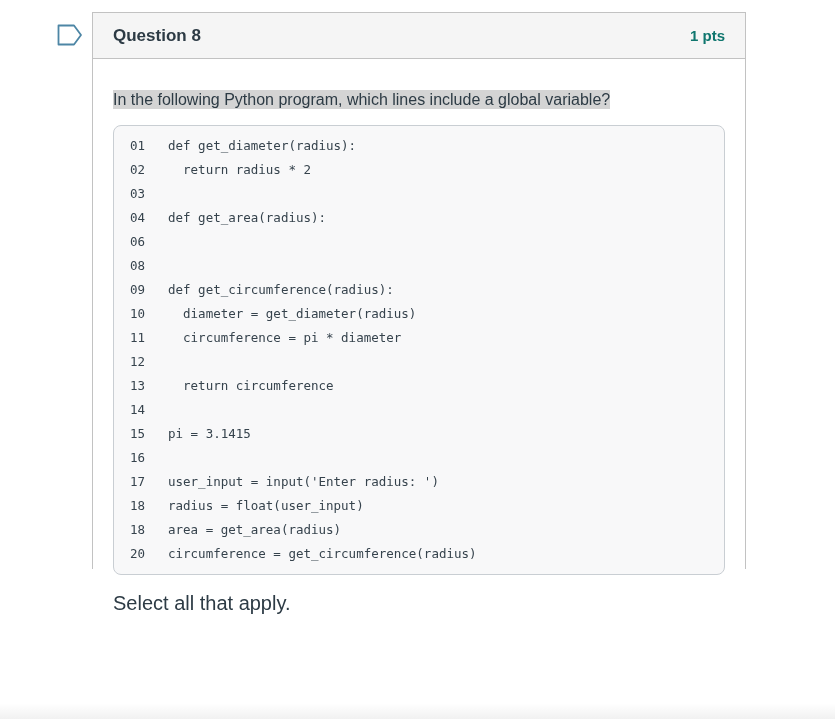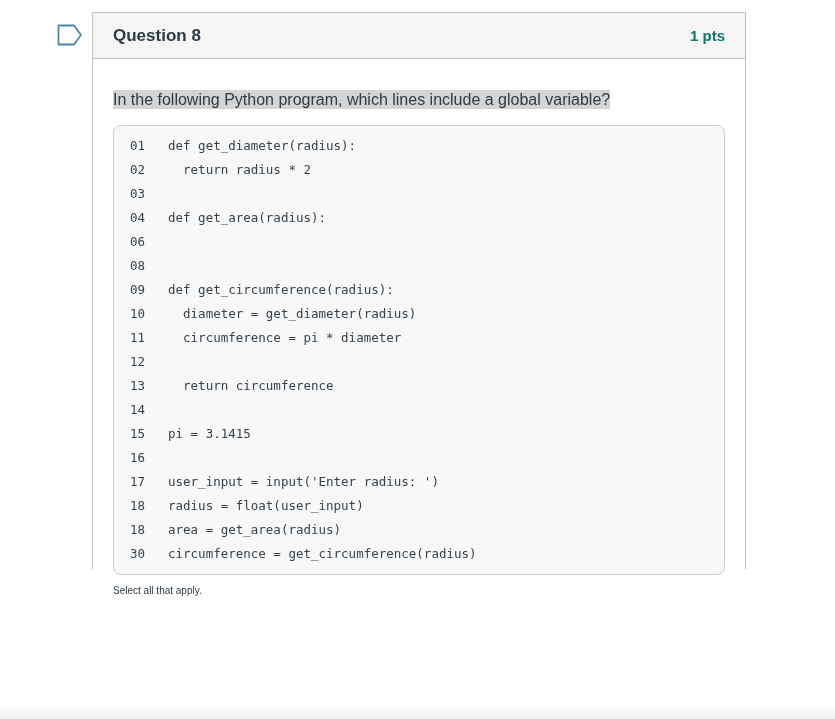--- a/index.html
+++ b/index.html
@@ -221,7 +221,7 @@
           </div>
 
           <div class="code-line">
-            <span class="ln">30</span>
+            <span class="ln">20</span>
             <span class="src">circumference = get_circumference(radius)</span>
           </div>
 

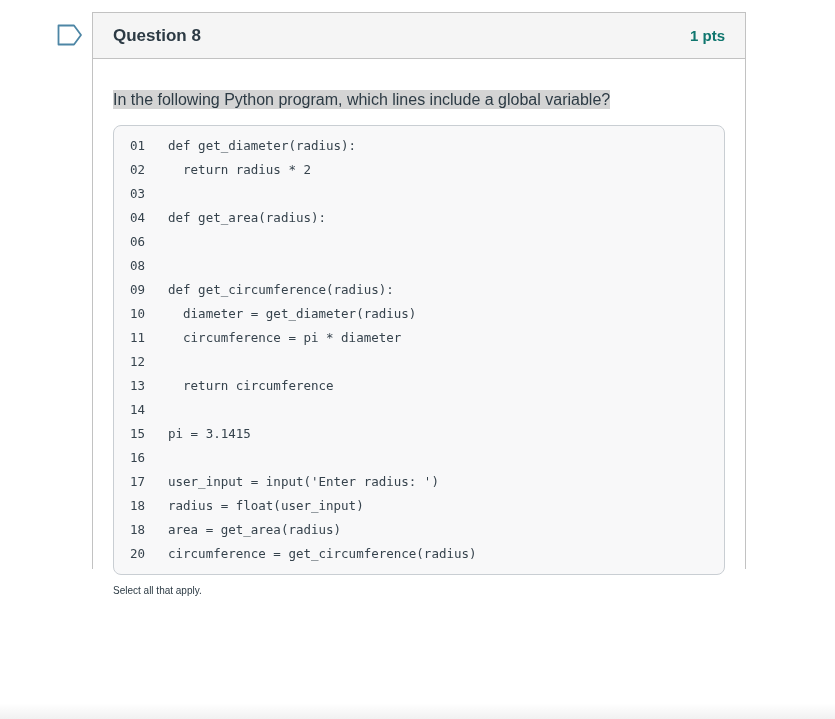--- a/index.html
+++ b/index.html
@@ -92,8 +92,8 @@
     white-space: pre;
   }
   .q-instruction {
-    margin-top: 6px;
-    font-size: 10px;
+    margin-top: 18px;
+    font-size: 20px;
     line-height: 20px;
     color: #2d3b45;
   }

